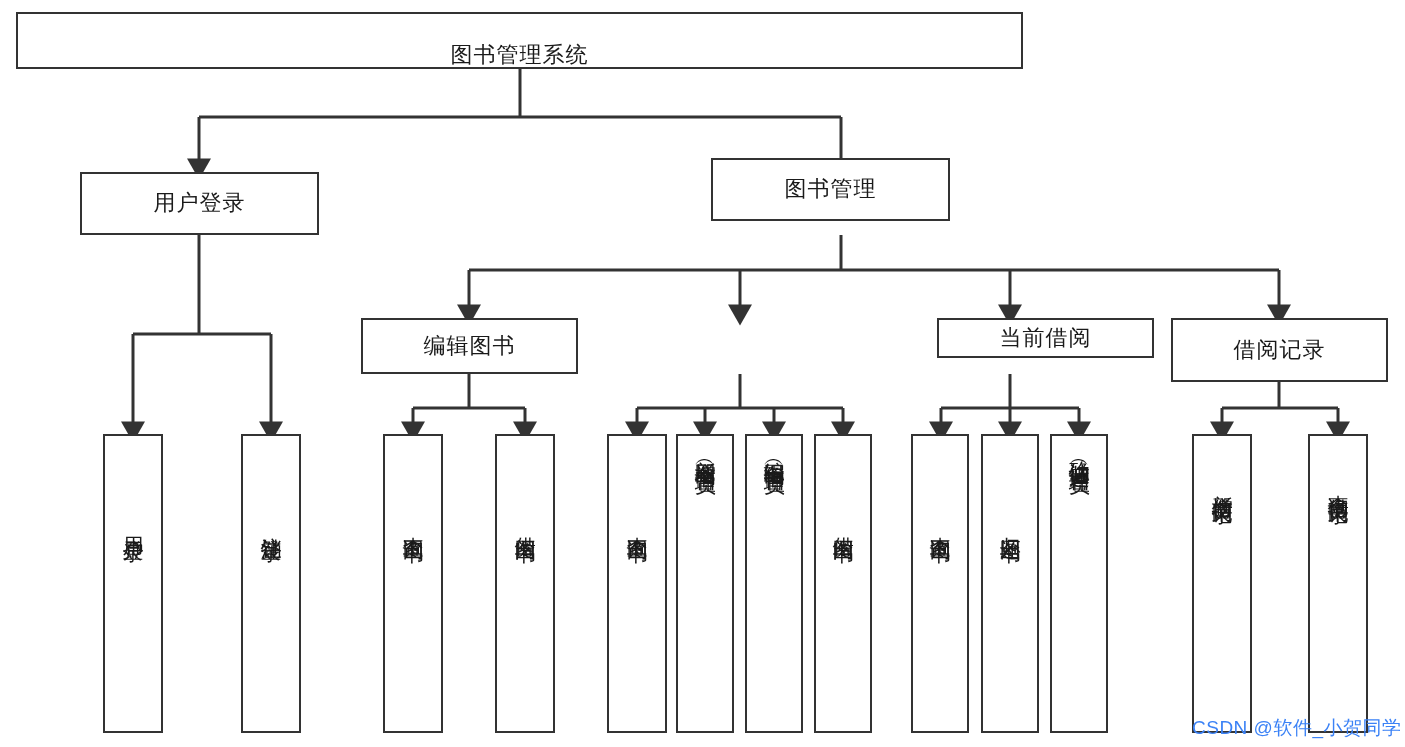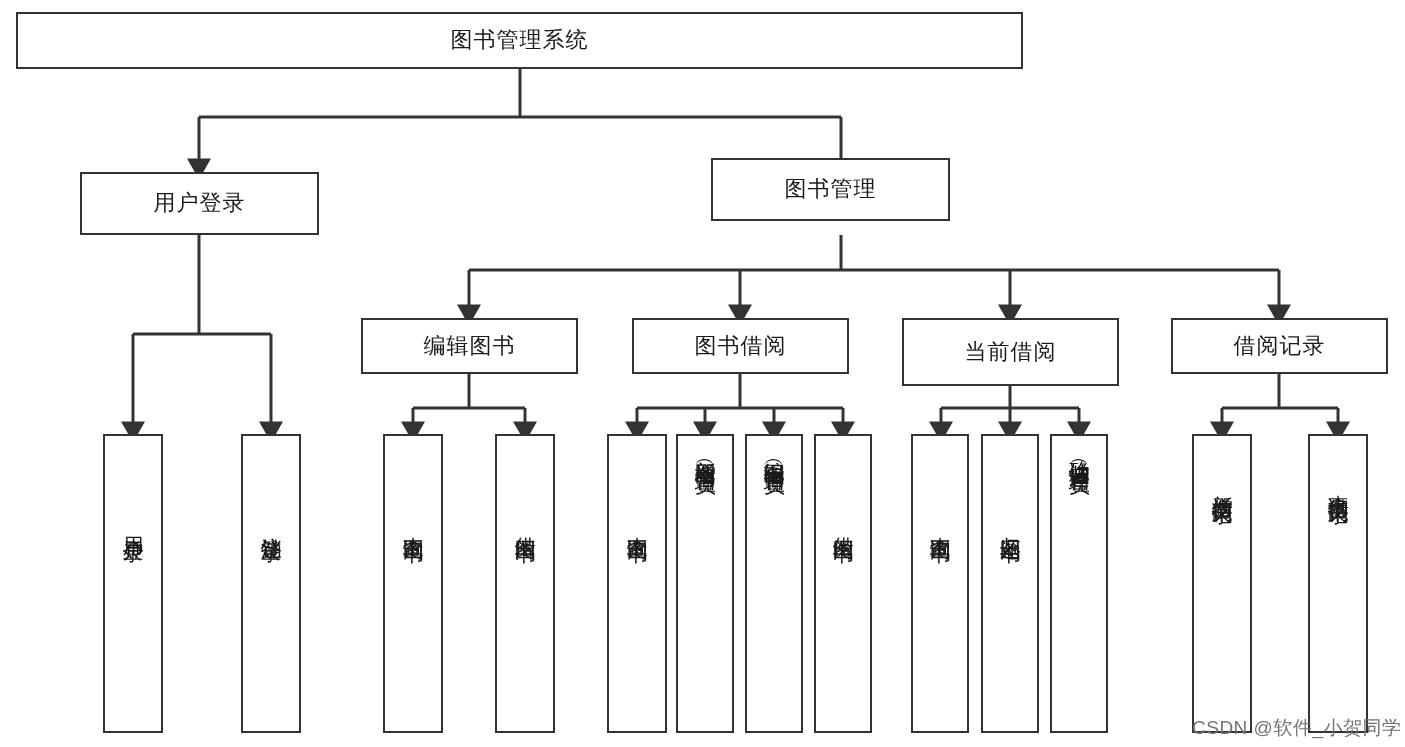--- a/index.html
+++ b/index.html
@@ -118,7 +118,7 @@
     </g>
   </svg>
 
-  <div class="node node-h" style="left:16px; top:12px; width:1007px; height:57px;">
+  <div class="node node-h" style="left:16px; top:12px; width:1007px; height:57px;align-items:flex-end;">
     <span>图书管理系统</span>
   </div>
 

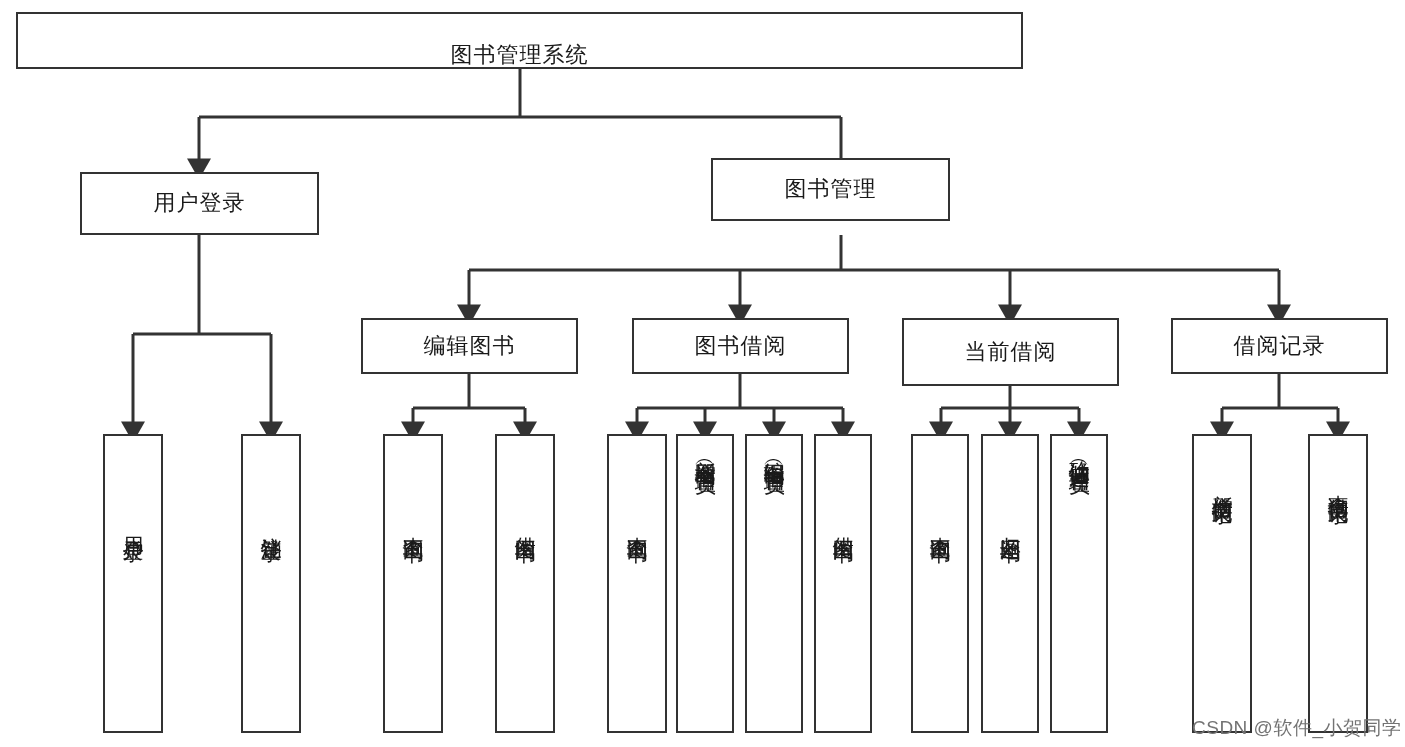--- a/index.html
+++ b/index.html
@@ -134,9 +134,6 @@
     <span>编辑图书</span>
   </div>
 
-  <div class="node node-h" style="left:632px; top:318px; width:217px; height:56px;">
-    <span>图书借阅</span>
-  </div>
 
   <div class="node node-h" style="left:902px; top:318px; width:217px; height:68px;">
     <span>当前借阅</span>

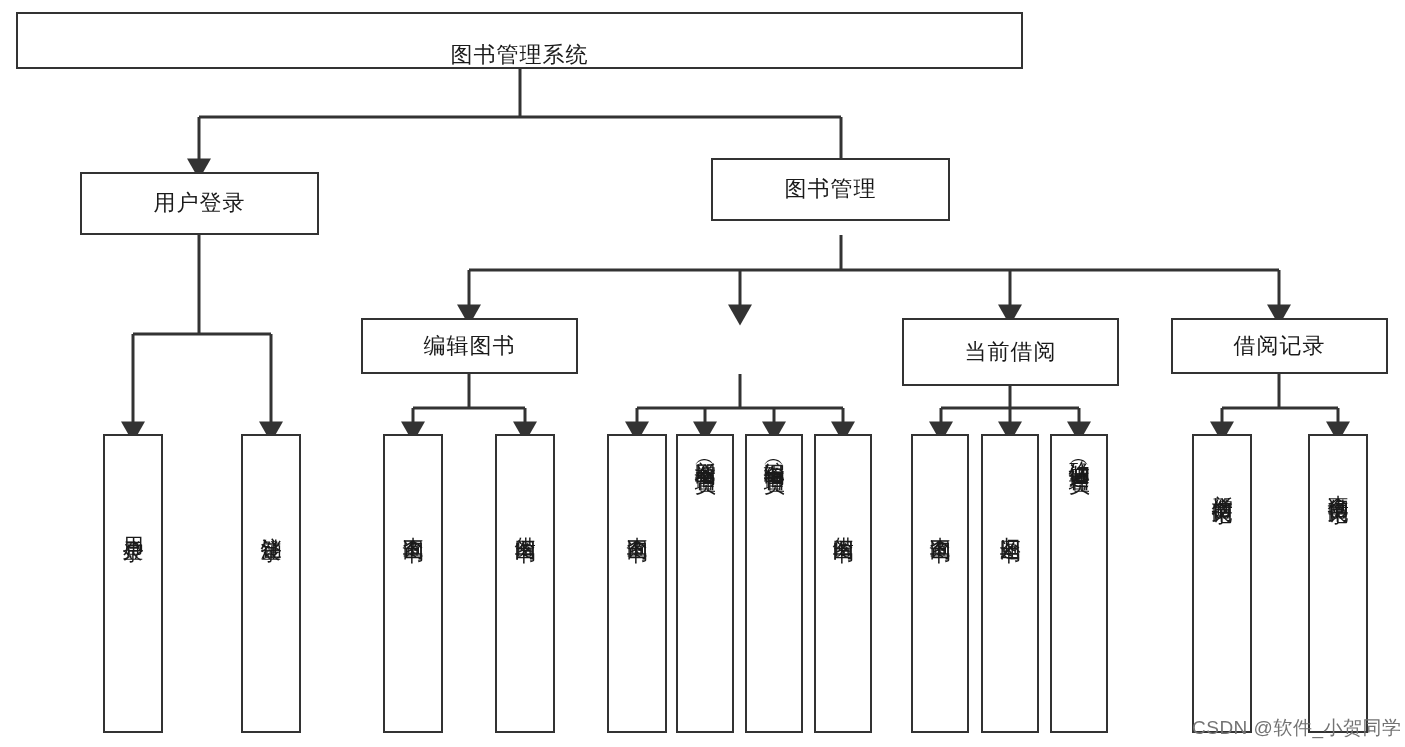--- a/index.html
+++ b/index.html
@@ -135,7 +135,7 @@
   </div>
 
 
-  <div class="node node-h" style="left:902px; top:318px; width:217px; height:68px;">
+  <div class="node node-h" style="left:937px; top:318px; width:217px; height:40px;">
     <span>当前借阅</span>
   </div>
 

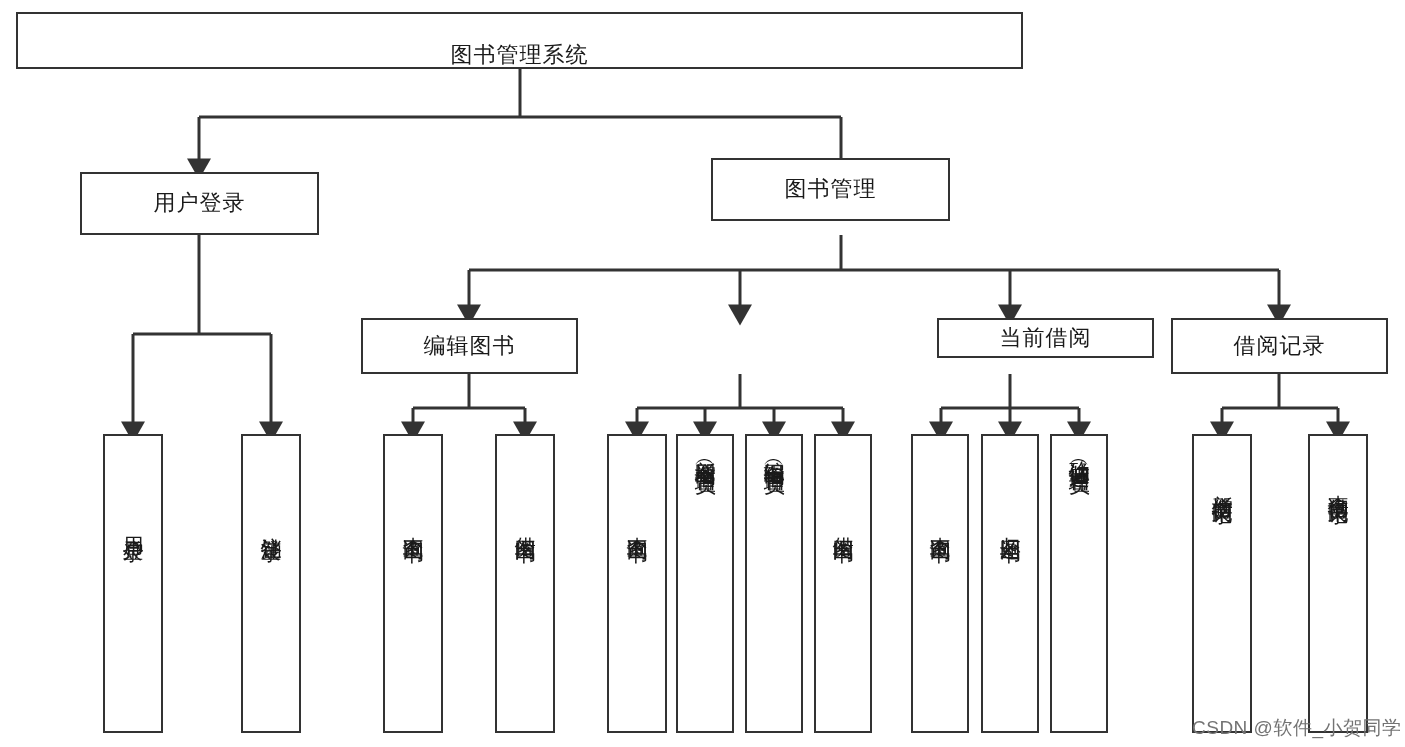--- a/index.html
+++ b/index.html
@@ -139,7 +139,7 @@
     <span>当前借阅</span>
   </div>
 
-  <div class="node node-h" style="left:1171px; top:318px; width:217px; height:56px;">
+  <div class="node node-h" style="left:1171px; top:318px; width:217px; height:64px;">
     <span>借阅记录</span>
   </div>
 

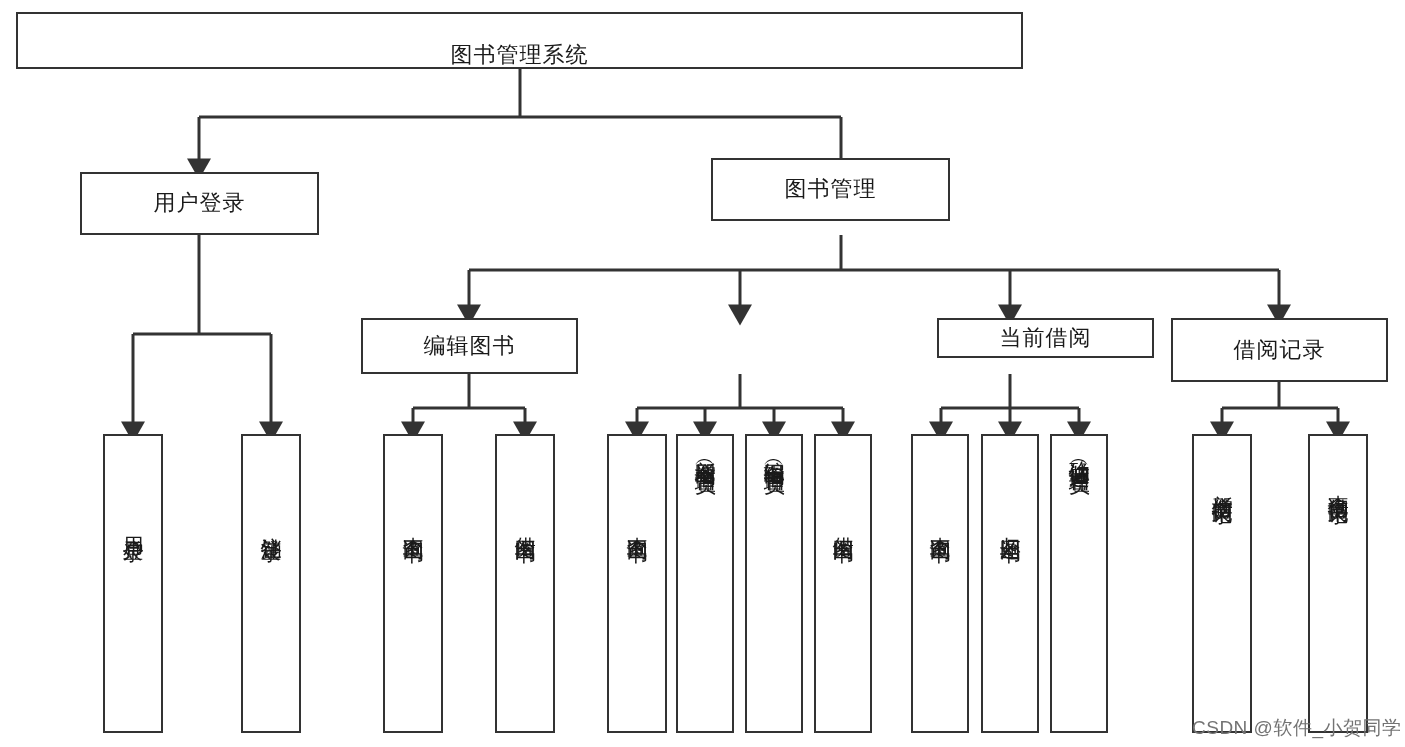--- a/index.html
+++ b/index.html
@@ -57,7 +57,7 @@
   .watermark {
     position: absolute;
     font-size: 19px;
-    color: #737373;
+    color: #3b82f6;
     white-space: nowrap;
     letter-spacing: 0.5px;
   }

